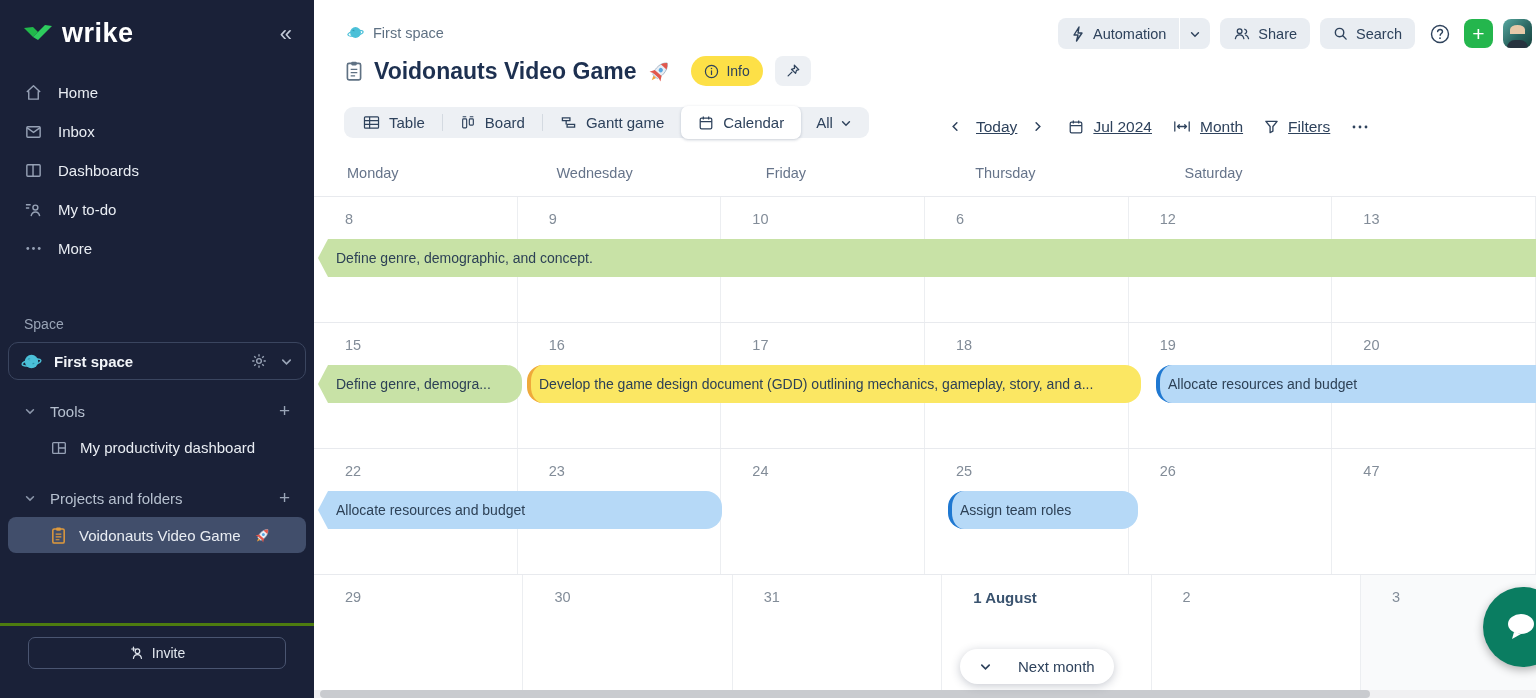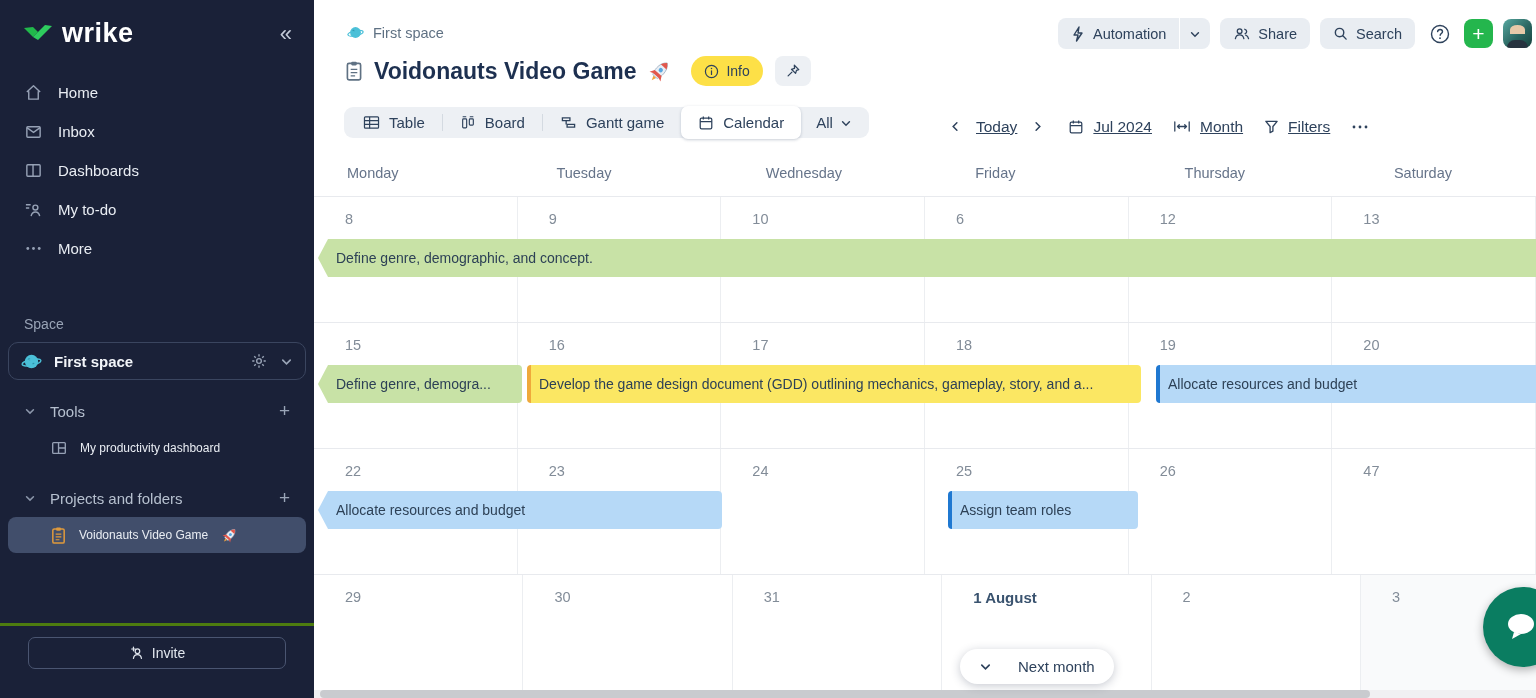--- a/index.html
+++ b/index.html
@@ -448,7 +448,6 @@
     <div class="calendar">
       <div class="wk-header">
         <div class="hcell">Monday</div>
-        <div class="hcell">Tuesday</div>
         <div class="hcell">Wednesday</div>
         <div class="hcell">Friday</div>
         <div class="hcell">Thursday</div>

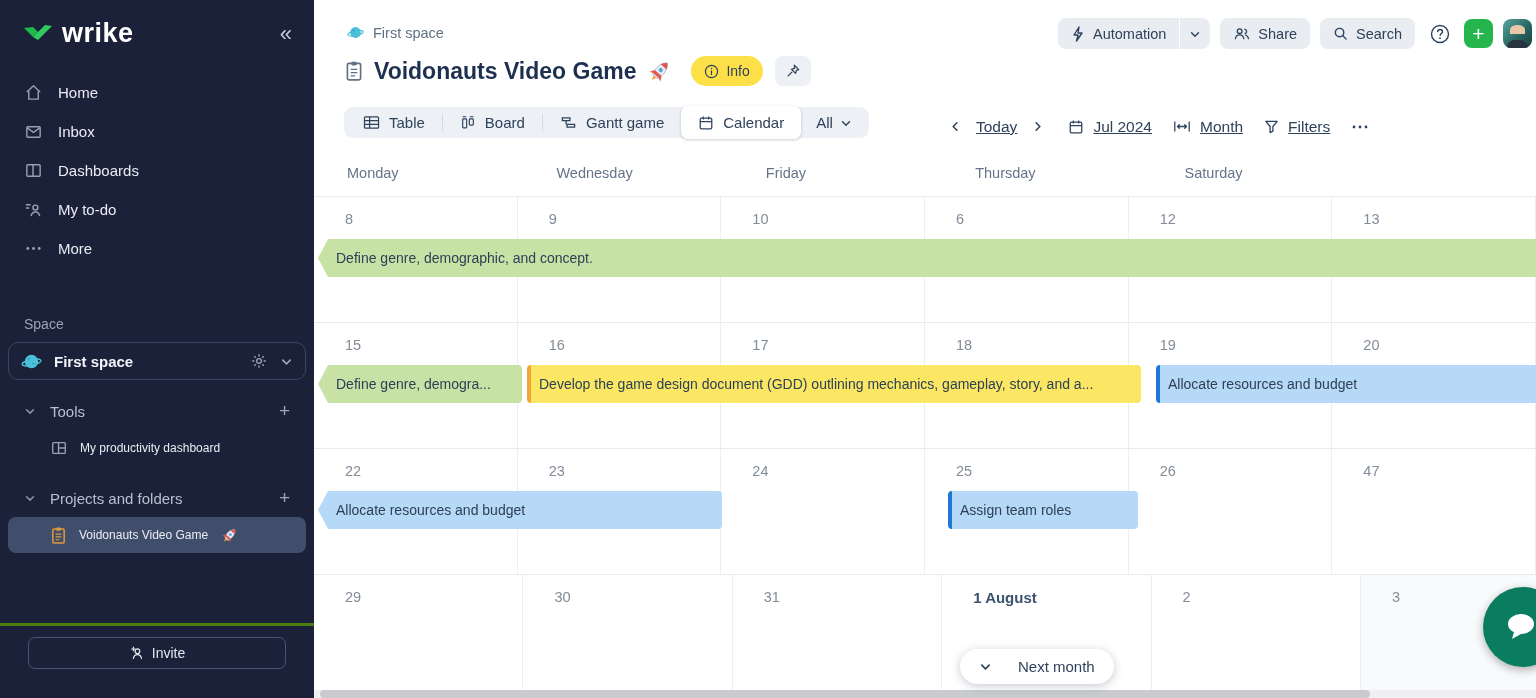--- a/index.html
+++ b/index.html
@@ -64,7 +64,7 @@
   .day-cell:last-child { flex:1; border-right:none; background:#f9fafb; }
   .day-cell.newmonth { color:#3a536f; font-weight:bold; font-size:15px; }
 
-  .bar { position:absolute; top:42px; height:38px; line-height:38px; font-size:14px; color:#2d4156; border-radius:4px; white-space:nowrap; overflow:hidden; padding:0 8px; cursor:pointer; }
+  .bar { position:absolute; top:42px; height:38px; line-height:38px; font-size:14px; color:#2d4156; border-radius:16px; white-space:nowrap; overflow:hidden; padding:0 8px; cursor:pointer; }
   .bar.green { background:#c8e2a6; }
   .bar.yellow { background:#fbe763; border-left:4px solid #efa93b; }
   .bar.blue { background:#b6d9f7; }

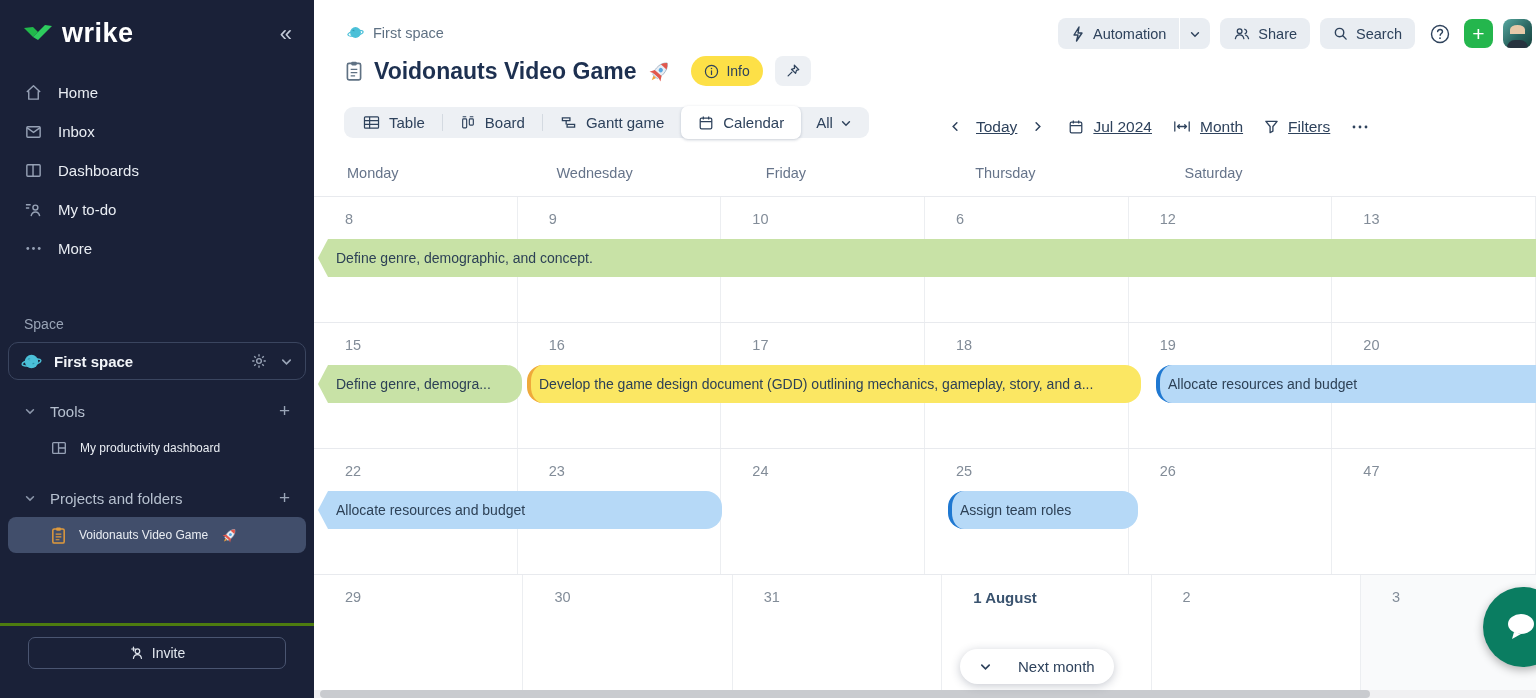--- a/index.html
+++ b/index.html
@@ -19,7 +19,7 @@
   .space-selector .name { font-size:15px; font-weight:bold; color:#f2f5f9; flex:1; }
   .section-row { display:flex; align-items:center; gap:14px; margin-top:14px; height:34px; padding:0 24px; color:#b6c0cf; font-size:15px; }
   .section-row .plus { margin-left:auto; color:#9aa5b7; font-size:19px; cursor:pointer; }
-  .tree-item { display:flex; align-items:center; gap:12px; height:39px; padding:0 24px 0 50px; font-size:12px; cursor:pointer; }
+  .tree-item { display:flex; align-items:center; gap:12px; height:39px; padding:0 24px 0 50px; font-size:15px; cursor:pointer; }
   .tree-item .ico { color:#96a1b5; display:flex; }
   .tree-item.selected { background:#414e6b; border-radius:8px; margin:2px 8px 0 8px; padding-left:42px; height:36px; }
   .sidebar-bottom { position:absolute; bottom:17px; left:0; right:0; border-top:3px solid #4d7c0f; padding:11px 28px 12px 28px; }

